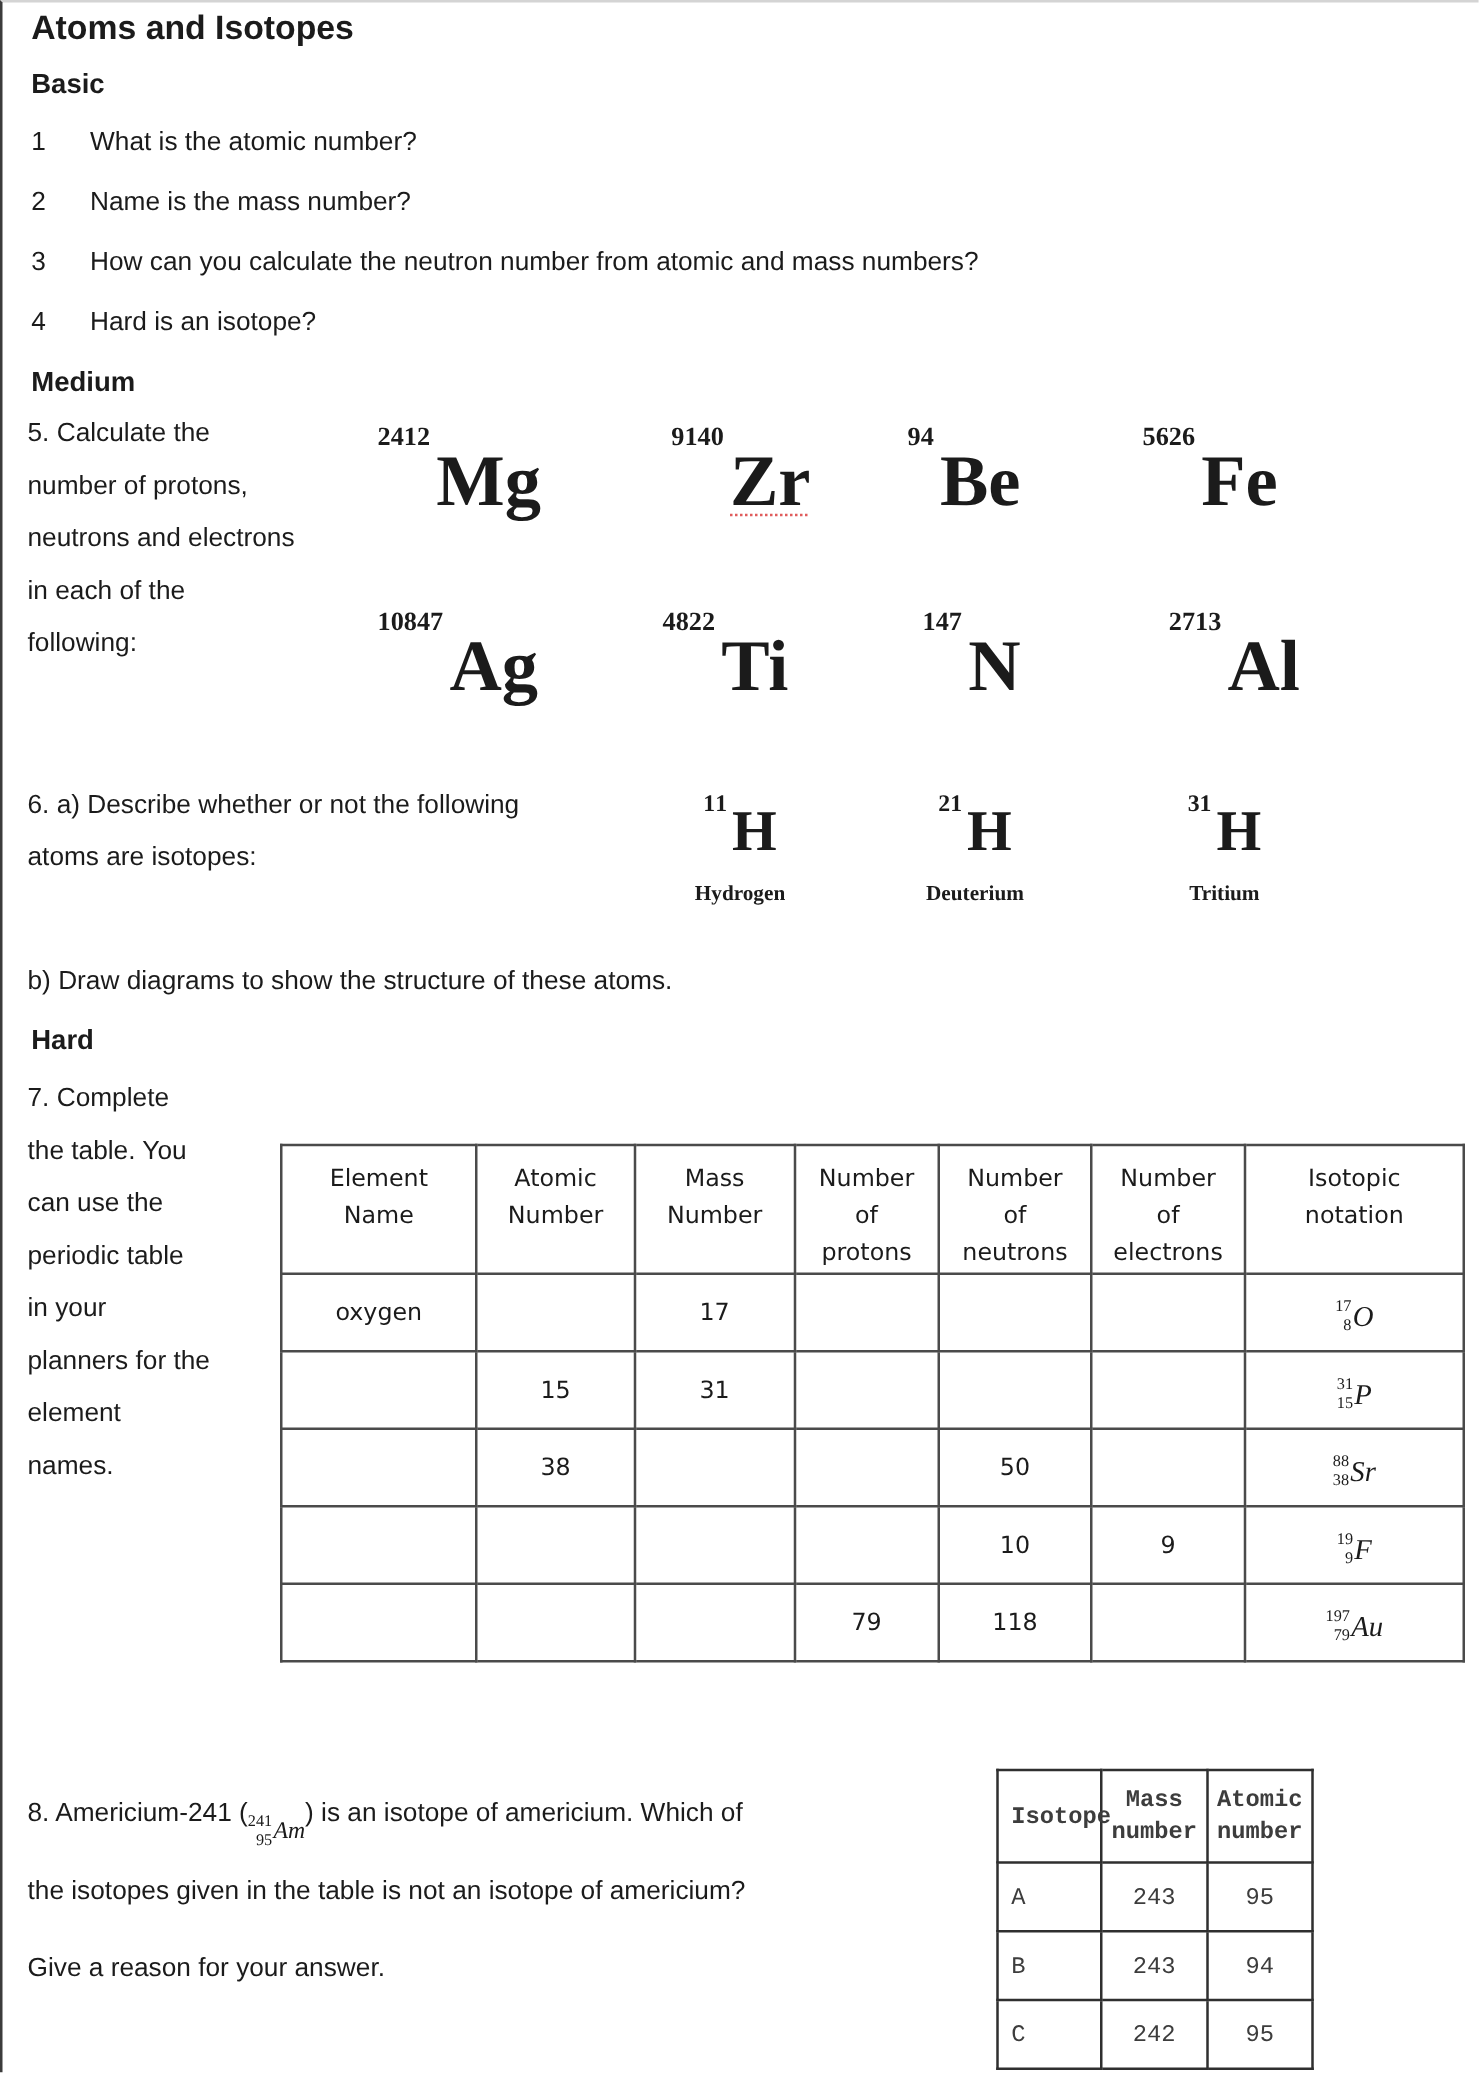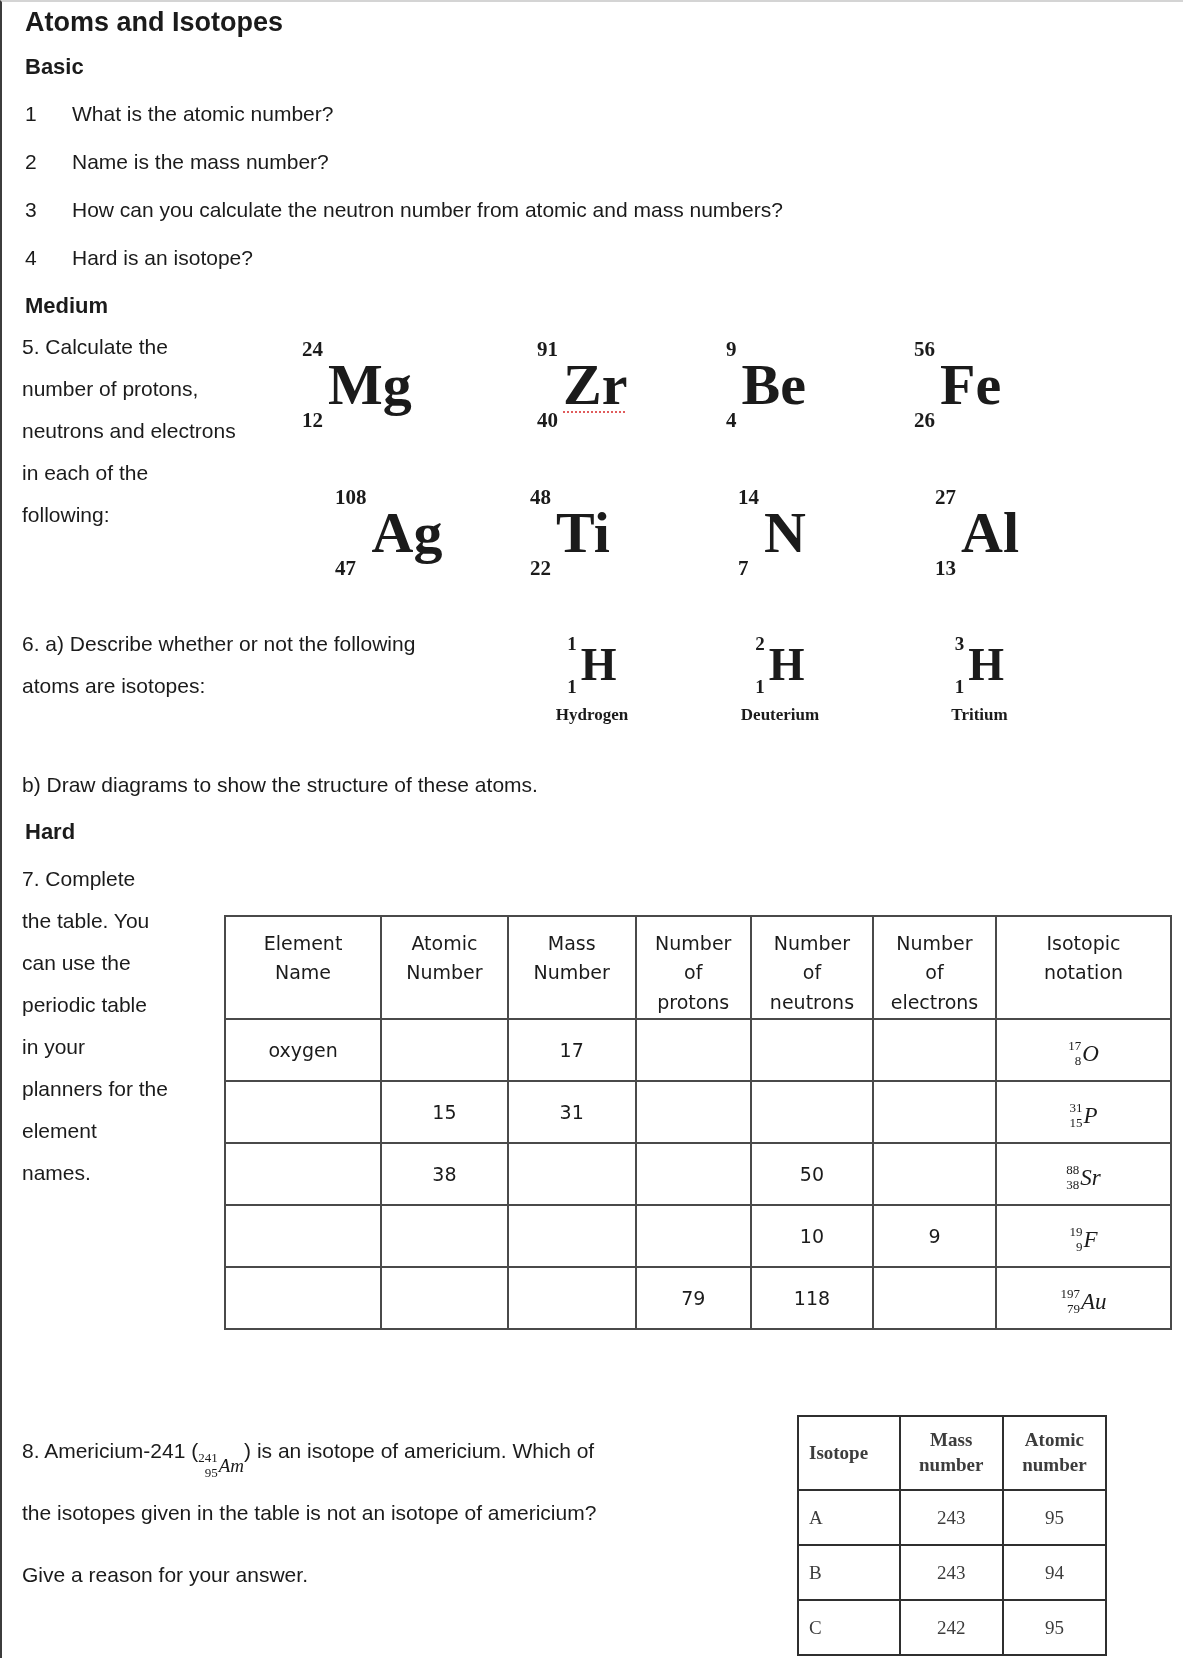--- a/index.html
+++ b/index.html
@@ -22,7 +22,7 @@
 
   
   .nuclide{display:flex;align-items:center;}
-  .nuc-nums{display:flex;flex-direction:column;justify-content:space-between;height:92px;
+  .nuc-nums{display:flex;flex-direction:row;justify-content:space-between;height:92px;
     font-family:"Liberation Serif",serif;font-weight:bold;font-size:21px;line-height:1;}
   .nuc-sym{font-family:"Liberation Serif",serif;font-weight:bold;font-size:58px;line-height:1;margin-left:5px;}
   .zr-underline{text-decoration-line:underline;text-decoration-style:dotted;text-decoration-color:#e05c5c;text-decoration-thickness:2px;text-underline-offset:7px;}

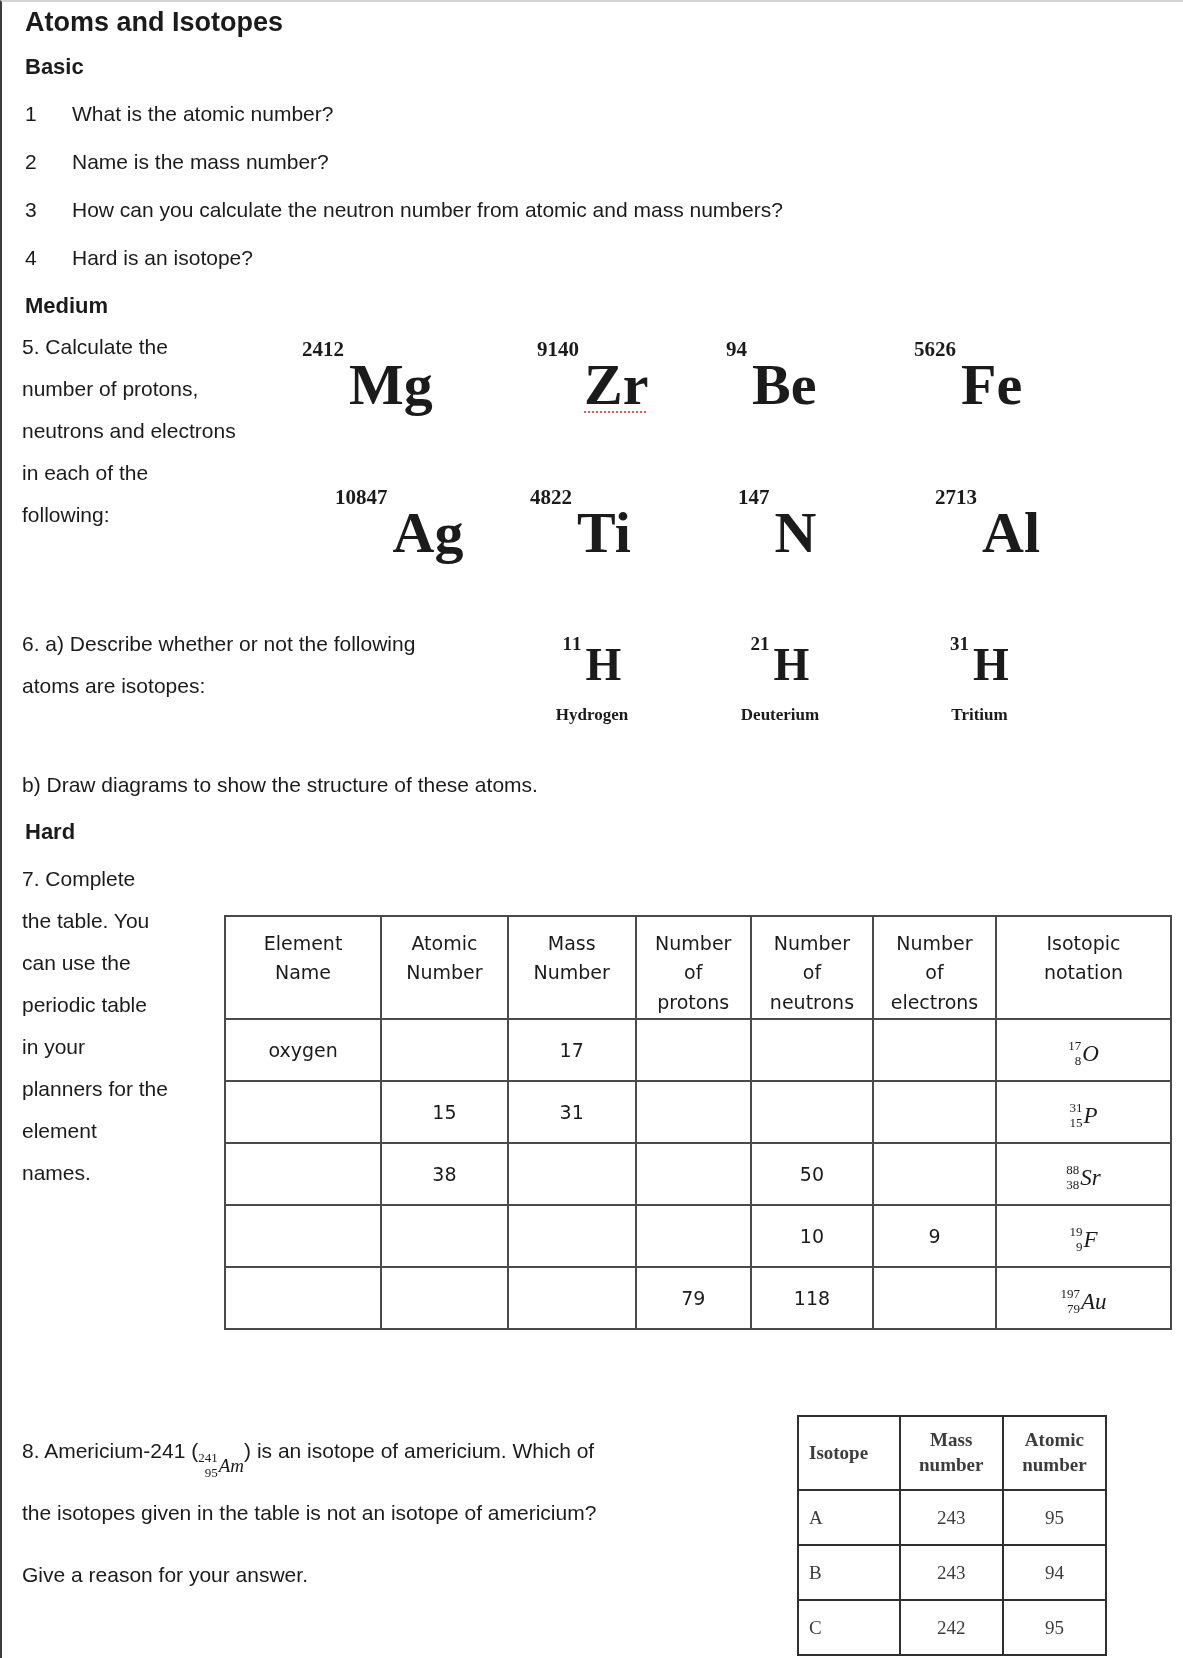--- a/index.html
+++ b/index.html
@@ -109,7 +109,7 @@
     <div class="nuc-sym">Fe</div>
   </div>
 
-  <div class="abs nuclide" style="left:300px;top:485px;margin-left:33px;">
+  <div class="abs nuclide" style="left:300px;top:485px;">
     <div class="nuc-nums">
       <span>108</span>
       <span>47</span>

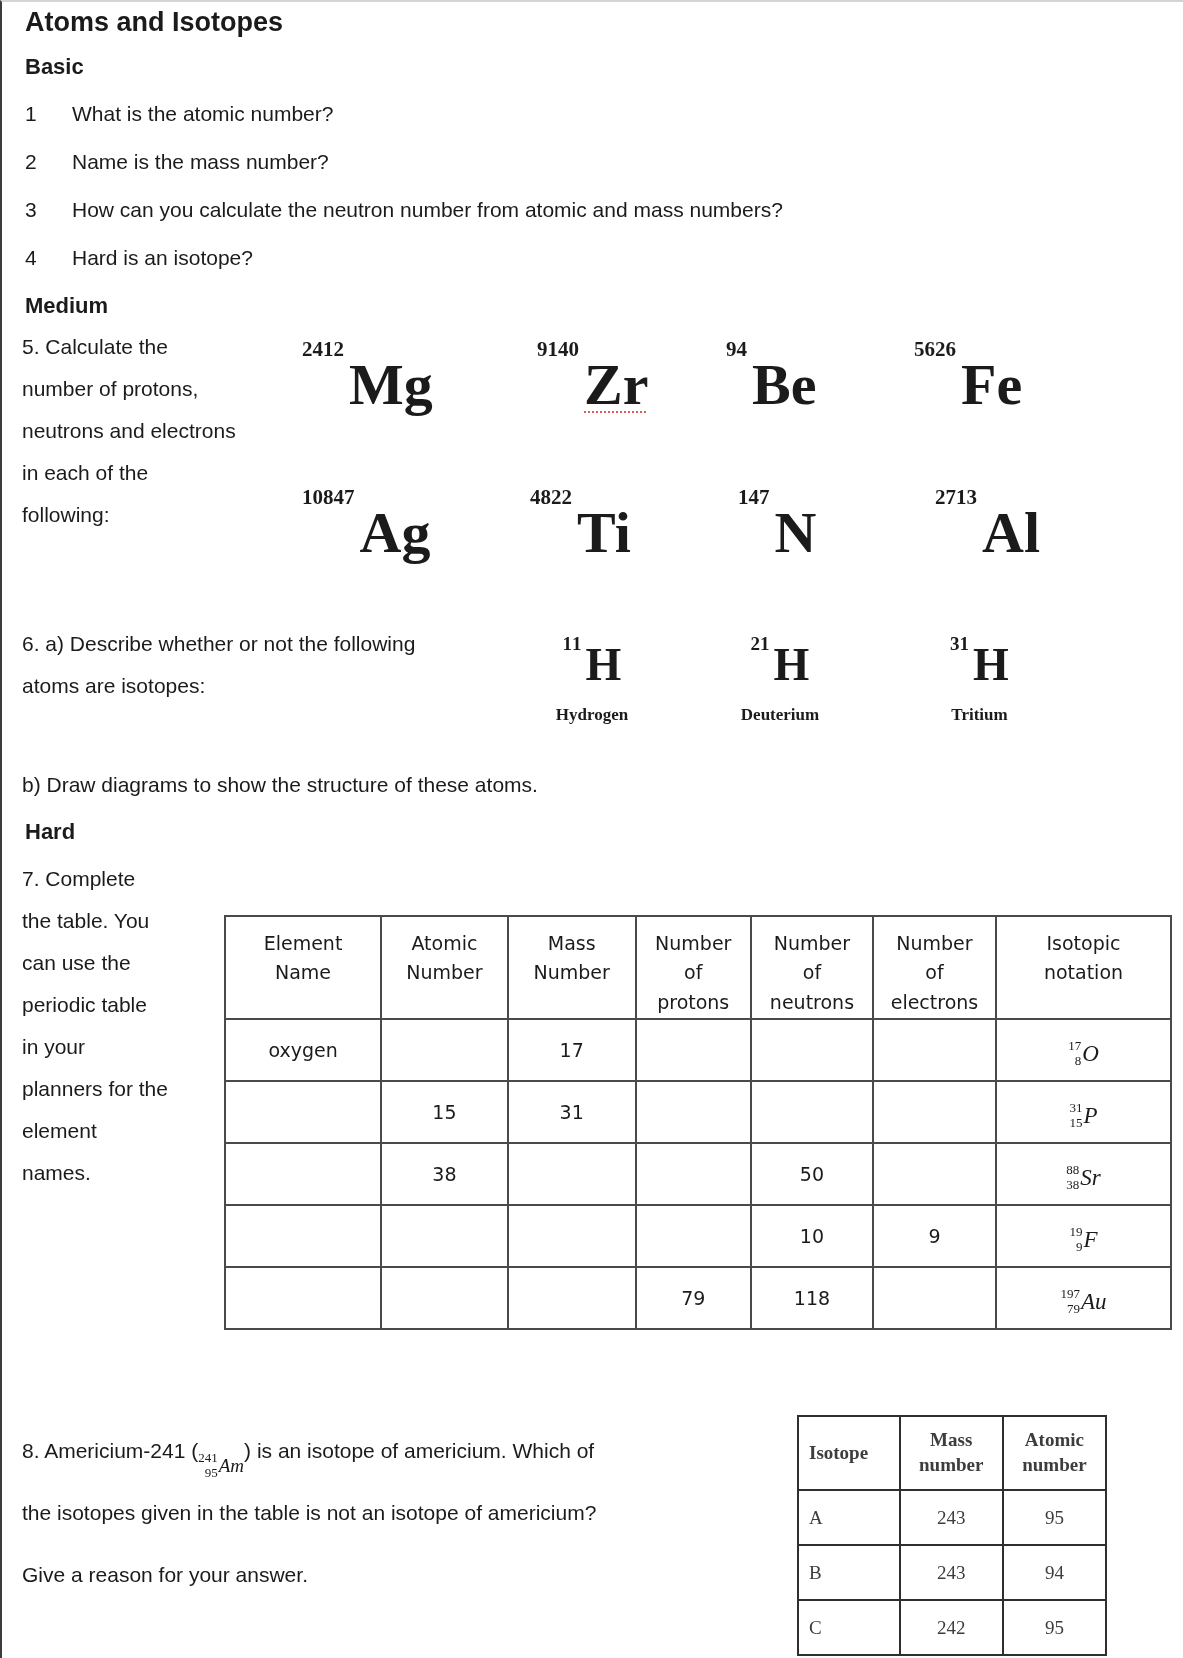--- a/index.html
+++ b/index.html
@@ -44,7 +44,7 @@
   .iso-sym{font-style:italic;font-size:23px;margin-left:1px;line-height:1;}
 
   
-  .t8{width:310px;table-layout:fixed;font-family:Liberation Serif, serif;color:#3d3d3d;padding-left:16px;}
+  .t8{width:254px;table-layout:fixed;font-family:Liberation Mono, monospace;color:#3d3d3d;padding-left:16px;}
   .t8 th,.t8 td{border:2px solid #2f2f2f;}
   .t8 th{font-size:19px;font-weight:bold;height:74px;text-align:center;vertical-align:middle;white-space:pre-line;line-height:1.3;box-sizing:border-box;}
   .t8 th.left,.t8 td.left{text-align:left;padding-left:10px;}

